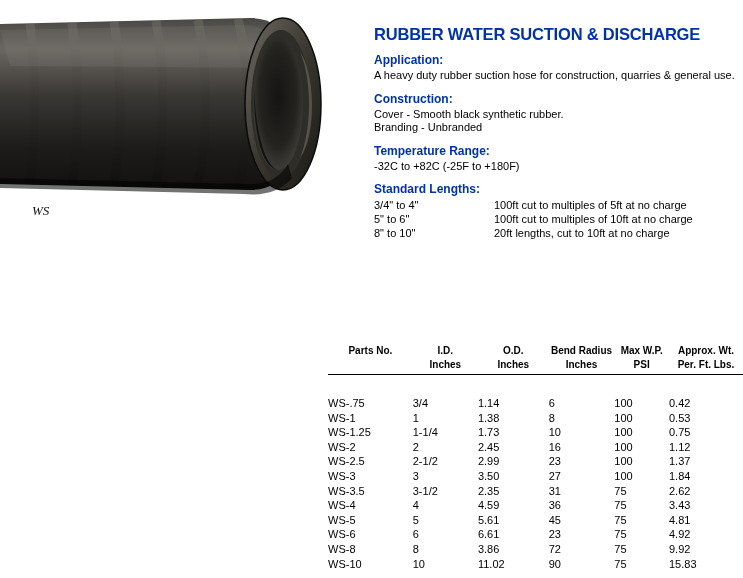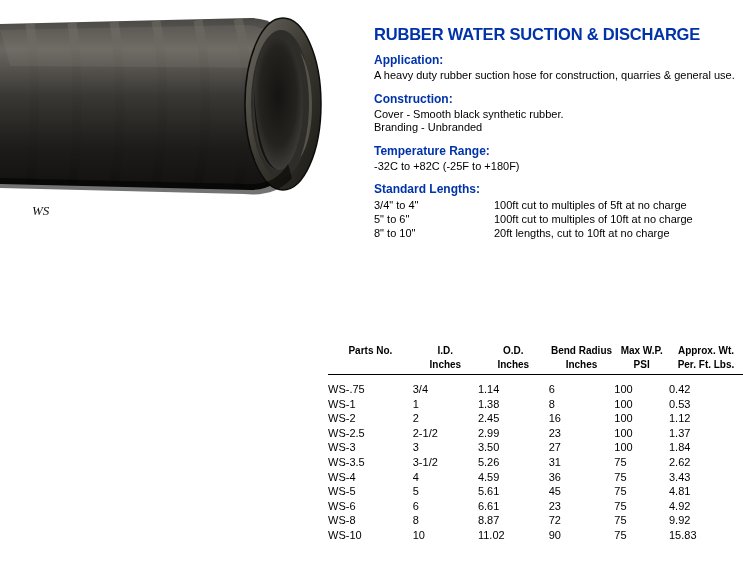--- a/index.html
+++ b/index.html
@@ -114,7 +114,7 @@
     vertical-align: top;
   }
   #spec-table tbody tr:first-child td {
-    padding-top: 8px;
+    padding-top: 22px;
     margin-top: 24px;
   }
   .col-parts { width: 106px; }

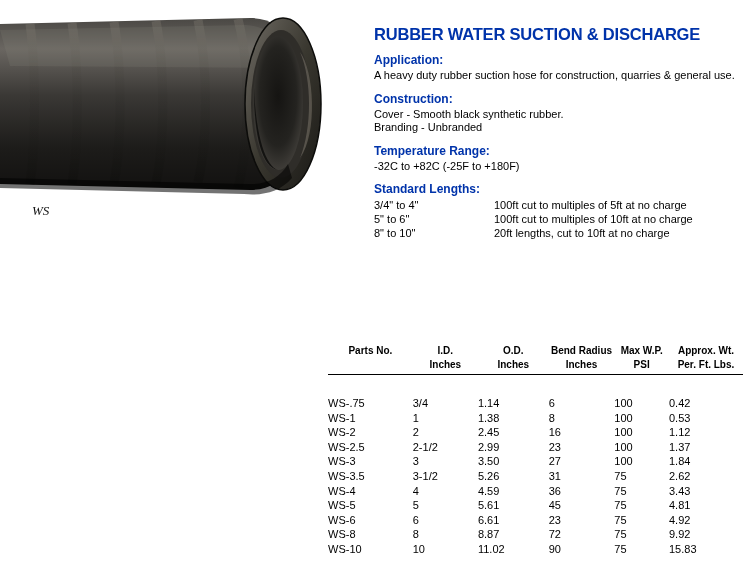--- a/index.html
+++ b/index.html
@@ -266,6 +266,14 @@
       <td>0.53</td>
     </tr>
     <tr>
+      <td>WS-1.25</td>
+      <td>1-1/4</td>
+      <td>1.73</td>
+      <td>10</td>
+      <td>100</td>
+      <td>0.75</td>
+    </tr>
+    <tr>
       <td>WS-2</td>
       <td>2</td>
       <td>2.45</td>

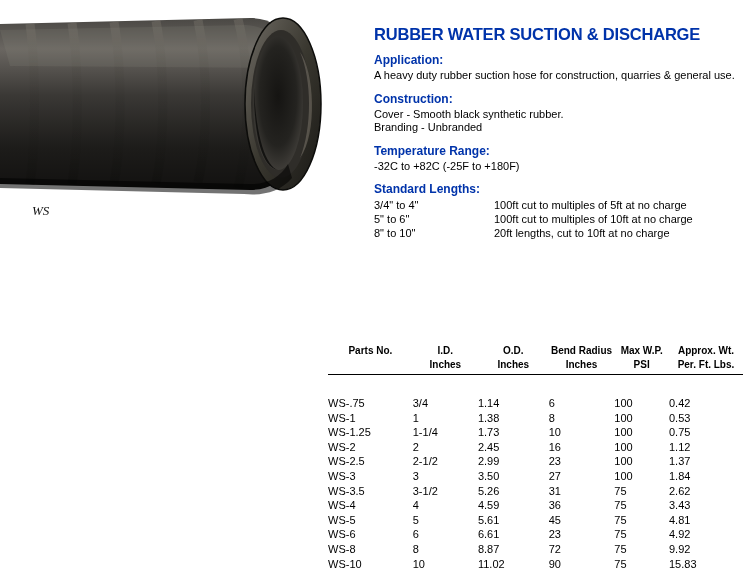--- a/index.html
+++ b/index.html
@@ -300,7 +300,7 @@
     <tr>
       <td>WS-3.5</td>
       <td>3-1/2</td>
-      <td>5.26</td>
+      <td>2.35</td>
       <td>31</td>
       <td>75</td>
       <td>2.62</td>

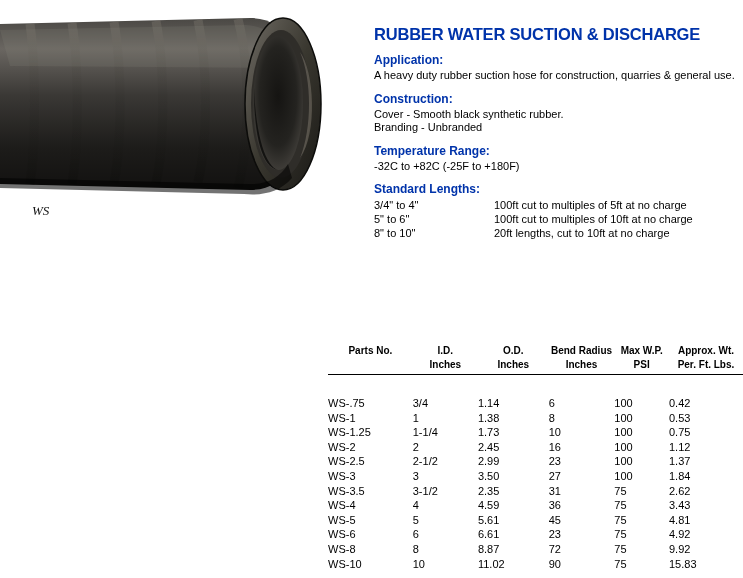--- a/index.html
+++ b/index.html
@@ -332,7 +332,7 @@
     <tr>
       <td>WS-8</td>
       <td>8</td>
-      <td>8.87</td>
+      <td>3.86</td>
       <td>72</td>
       <td>75</td>
       <td>9.92</td>

